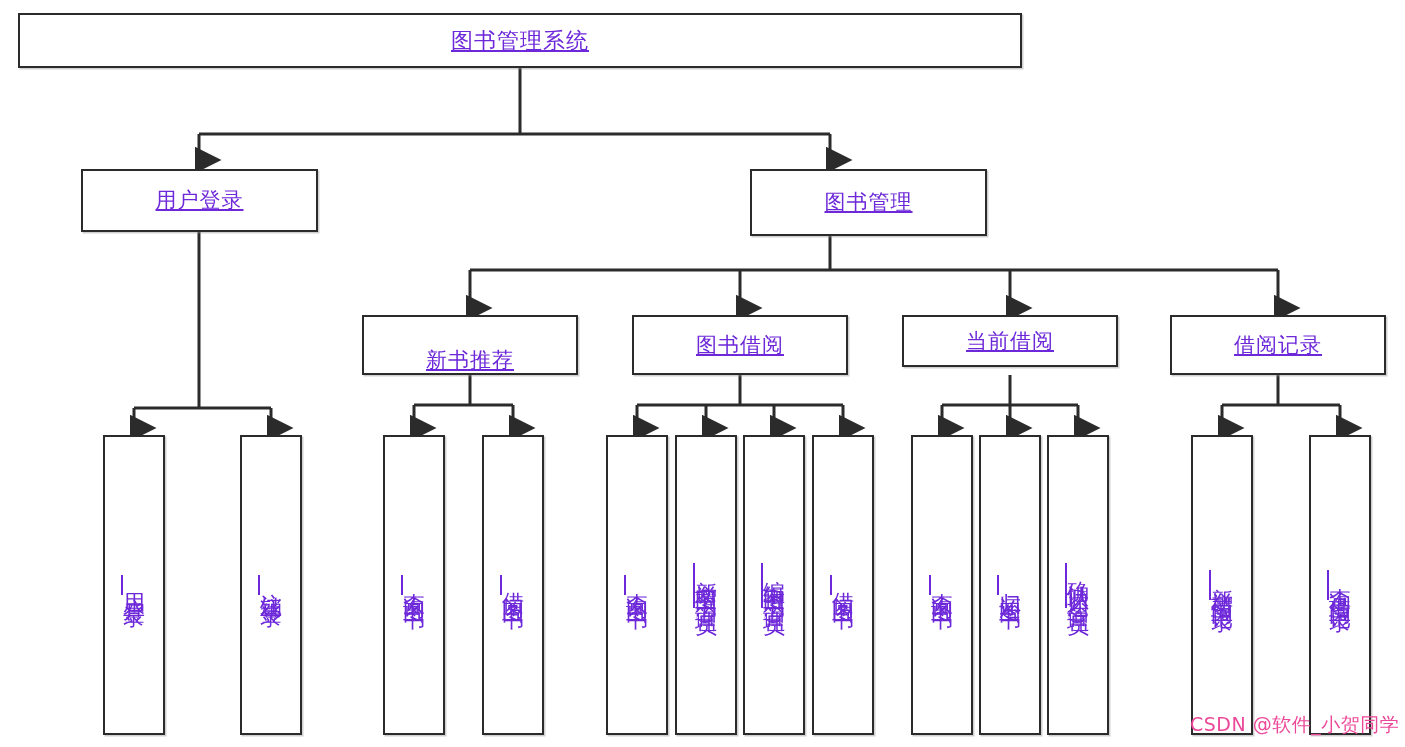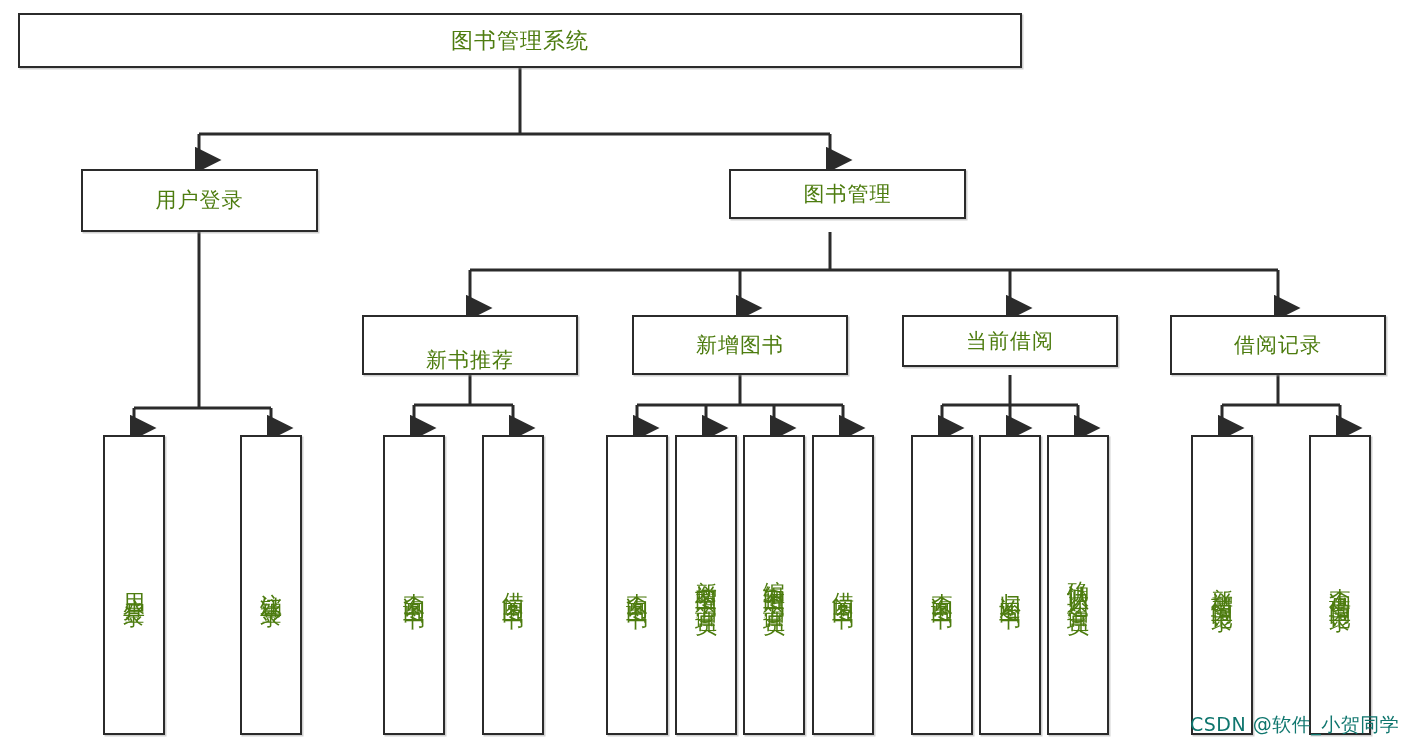--- a/index.html
+++ b/index.html
@@ -34,8 +34,9 @@
     display: flex;
     align-items: center;
     justify-content: center;
-    color: #4d7c0f;
+    color: #6d28d9;
     box-shadow: 1.5px 1.5px 0 rgba(150,150,150,0.45);
+    text-decoration: underline;
   }
   .node .label {
     display: block;

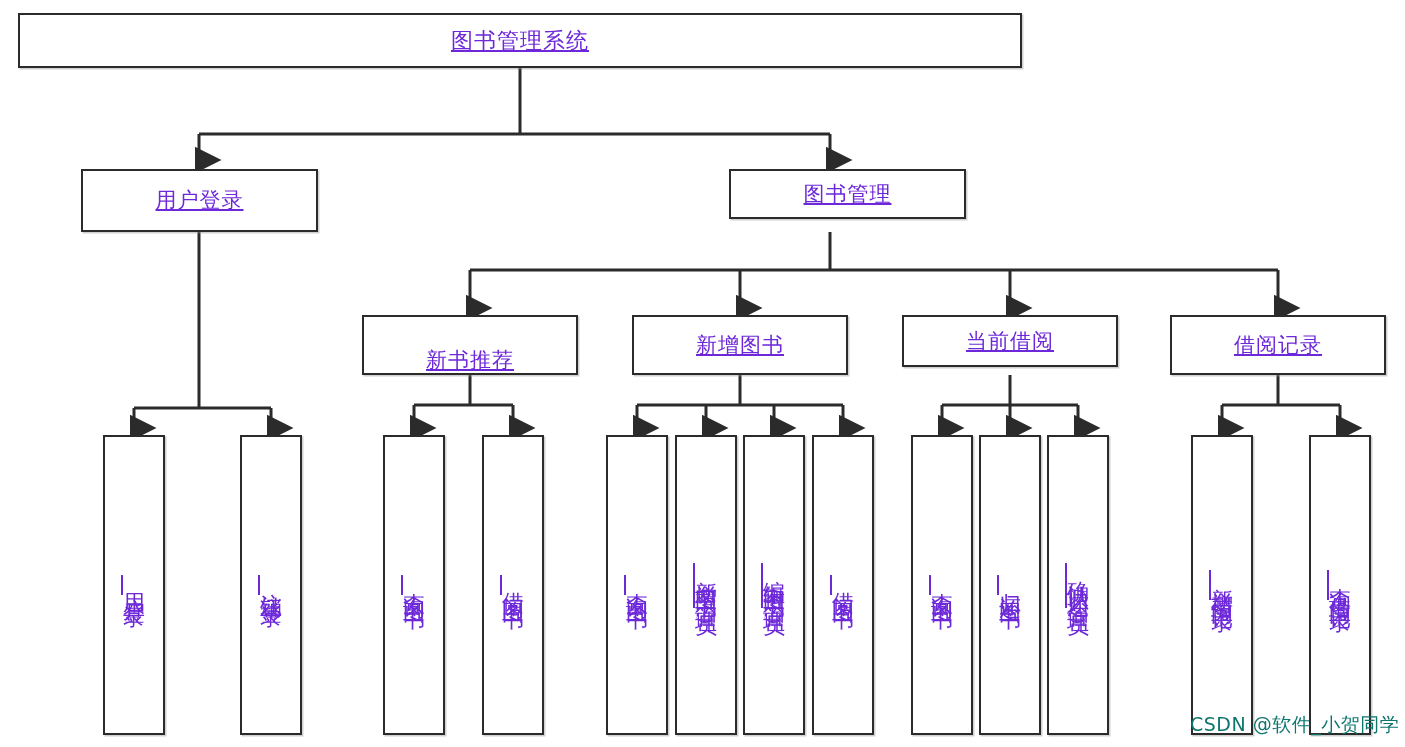--- a/index.html
+++ b/index.html
@@ -137,7 +137,7 @@
   <div class="node horizontal" style="left:81px; top:169px; width:237px; height:63px;">
     <span class="label">用户登录</span>
   </div>
-  <div class="node horizontal" style="left:729px; top:169px; width:237px; height:50px;">
+  <div class="node horizontal" style="left:750px; top:169px; width:237px; height:67px;">
     <span class="label">图书管理</span>
   </div>
 

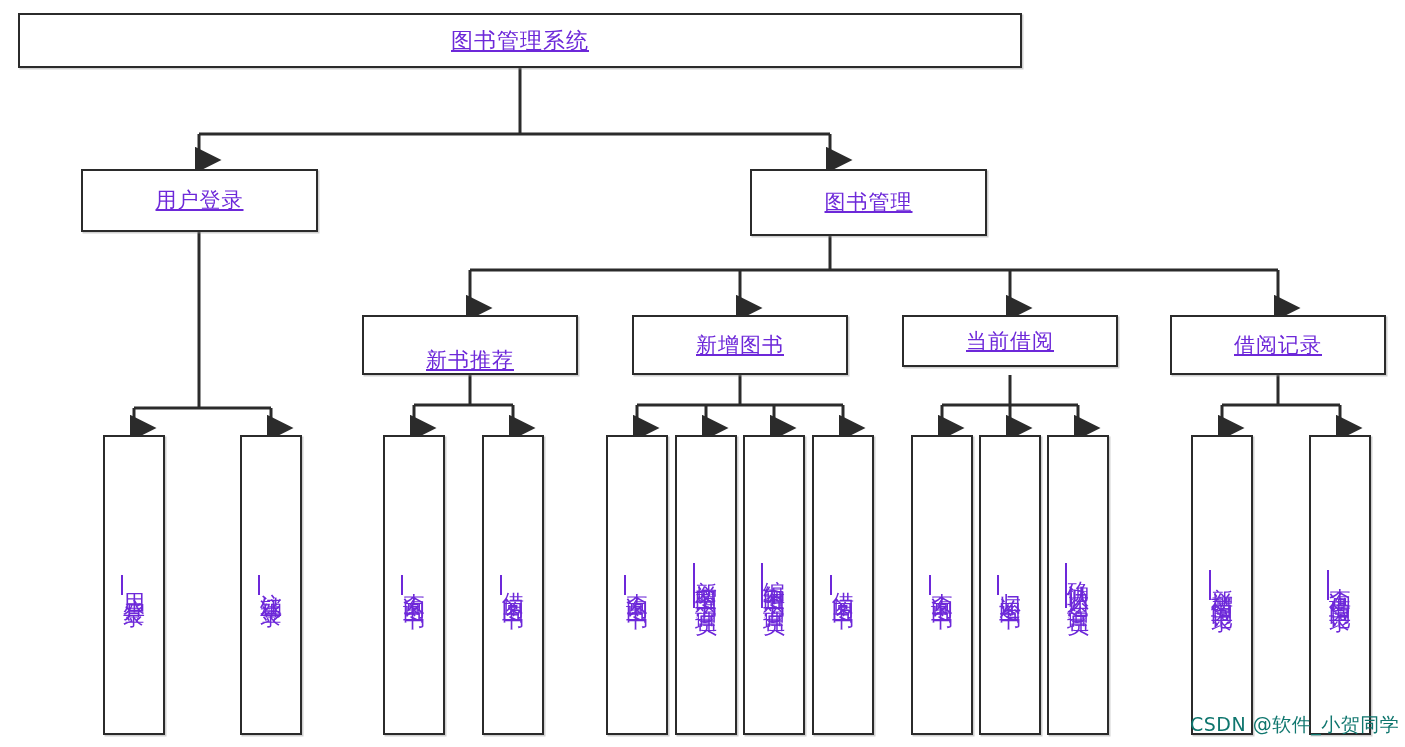--- a/index.html
+++ b/index.html
@@ -145,7 +145,7 @@
     <span class="label">新书推荐</span>
   </div>
   <div class="node horizontal" style="left:632px; top:315px; width:216px; height:60px;">
-    <span class="label">新增图书</span>
+    <span class="label">图书借阅</span>
   </div>
   <div class="node horizontal" style="left:902px; top:315px; width:216px; height:52px;">
     <span class="label">当前借阅</span>

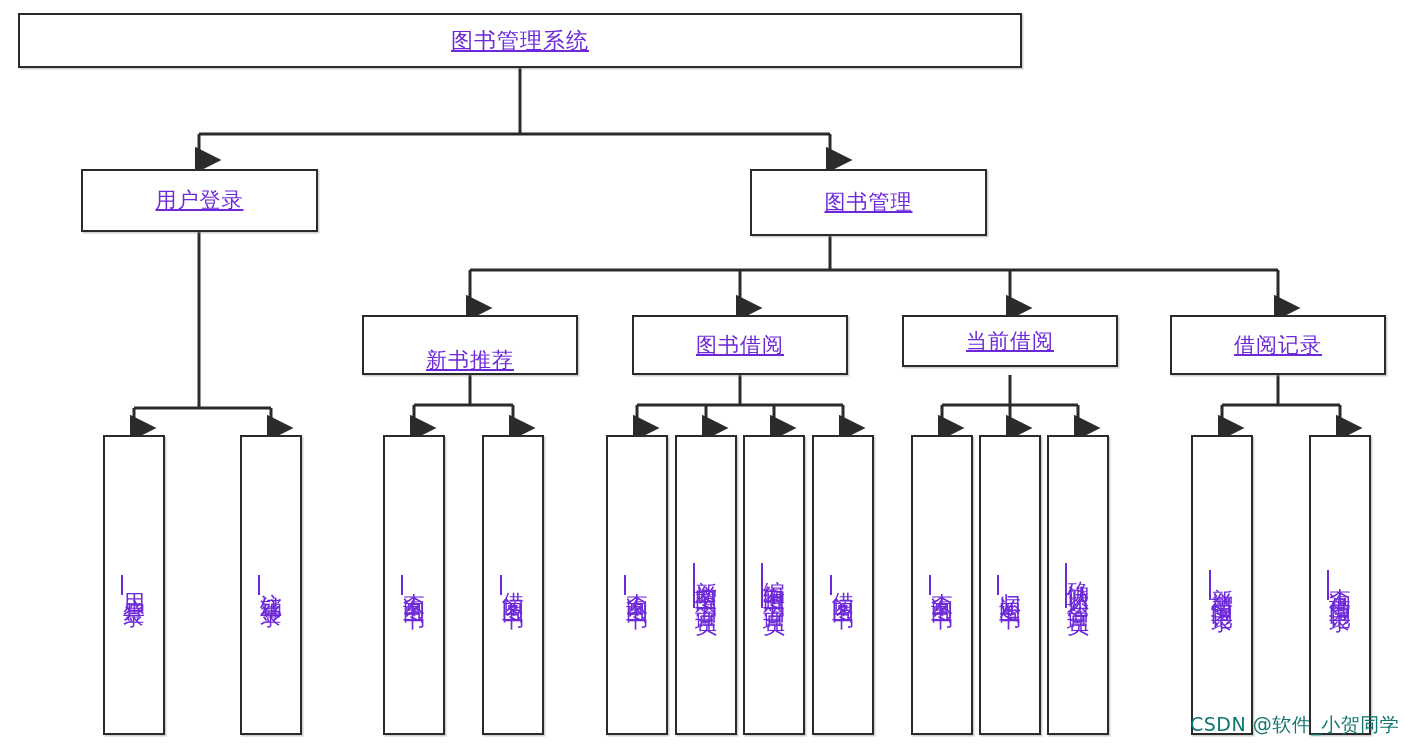--- a/index.html
+++ b/index.html
@@ -69,7 +69,7 @@
     left: 1190px;
     top: 712px;
     font-size: 19px;
-    color: #0f766e;
+    color: #ec4899;
     letter-spacing: 0.5px;
     white-space: nowrap;
     font-family: "DejaVu Sans", "Liberation Sans", sans-serif;

